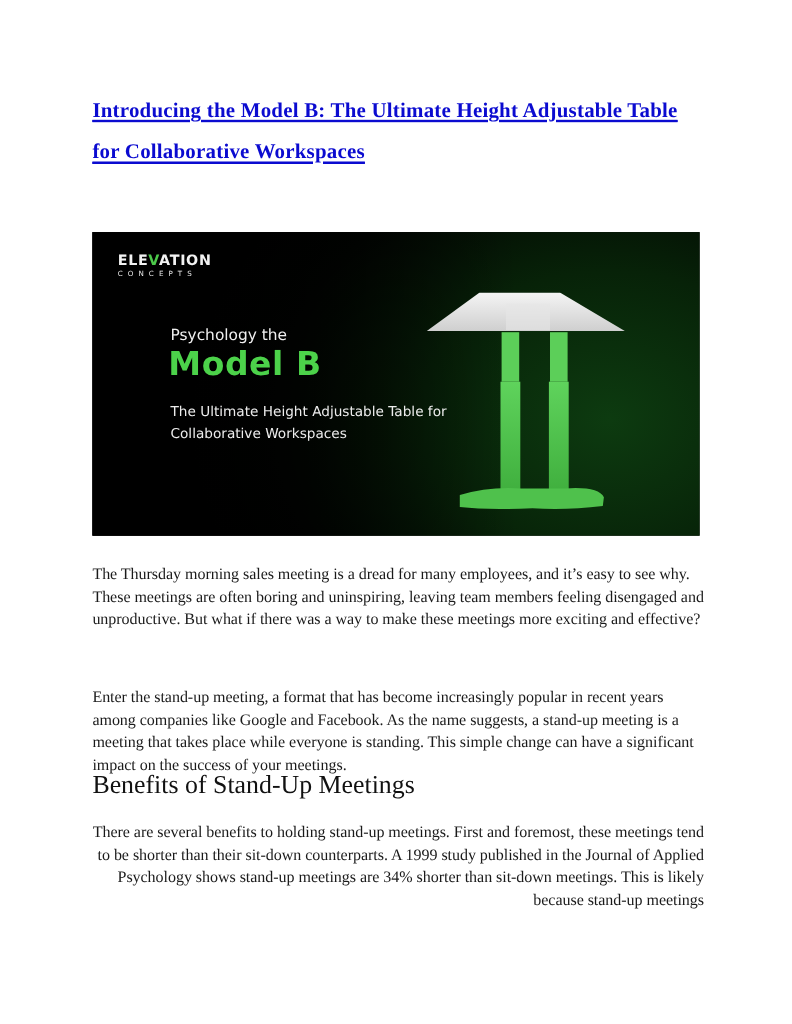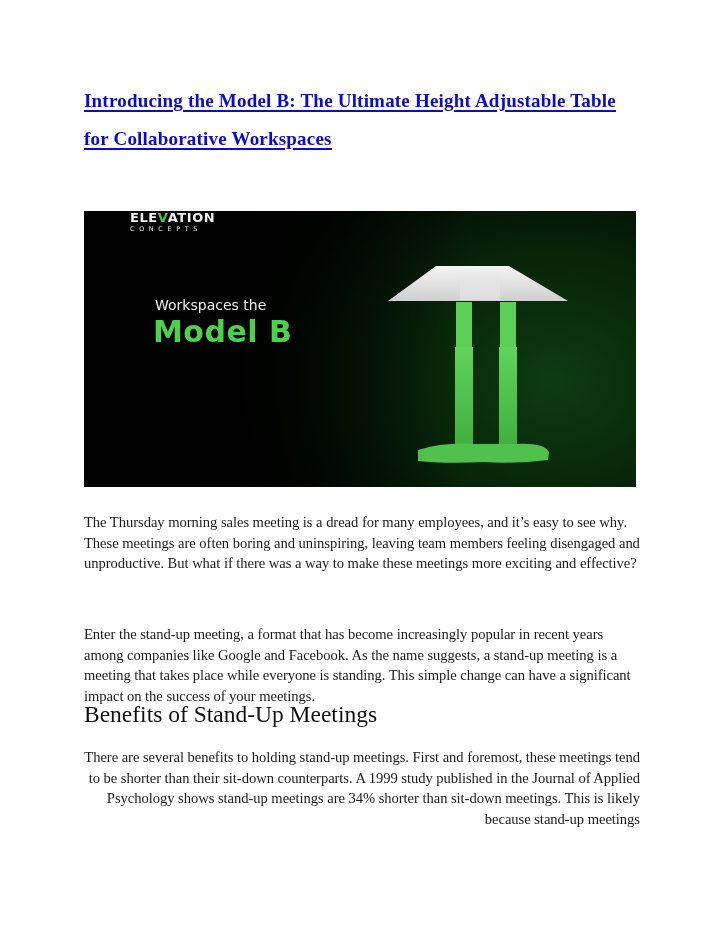--- a/index.html
+++ b/index.html
@@ -57,10 +57,9 @@
     .logo {
       position: absolute;
       left: 23px;
-      top: 0;
+      top: 20px;
       font-family: "DejaVu Sans", sans-serif;
       color: #f2f2f2;
-      margin-left: 23px;
     }
     .logo-top {
       font-size: 13px;

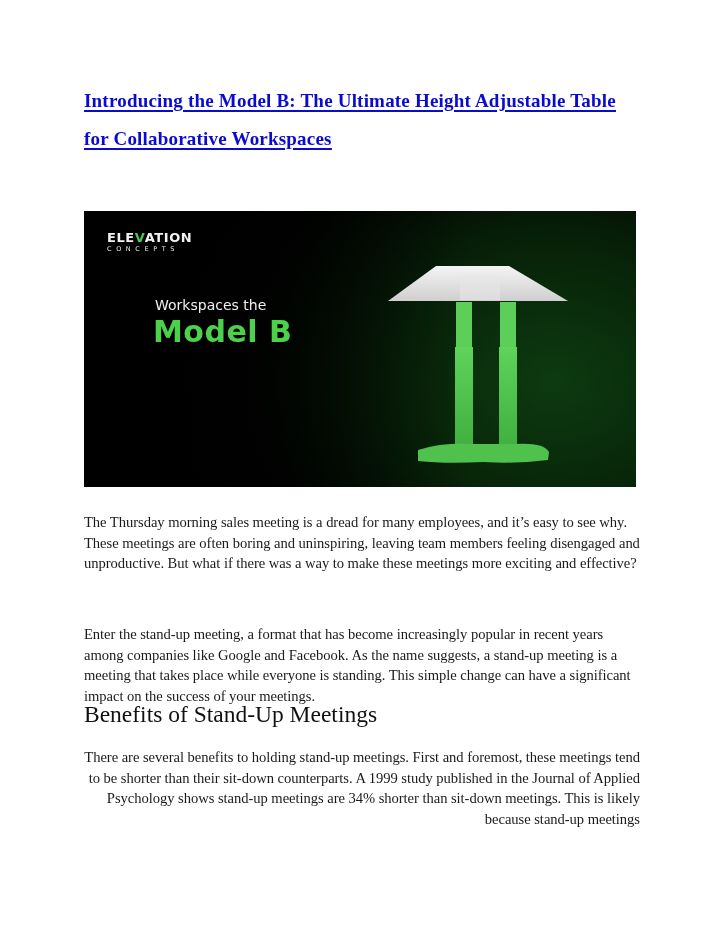--- a/index.html
+++ b/index.html
@@ -153,7 +153,7 @@
       <div class="logo-bottom">CONCEPTS</div>
     </div>
 
-    <div class="hero-intro">Workspaces the</div>
+    <div class="hero-intro">Psychology the</div>
     <div class="hero-model">Model B</div>
 
     <svg class="table-svg" width="210" height="200" viewBox="0 0 210 200">

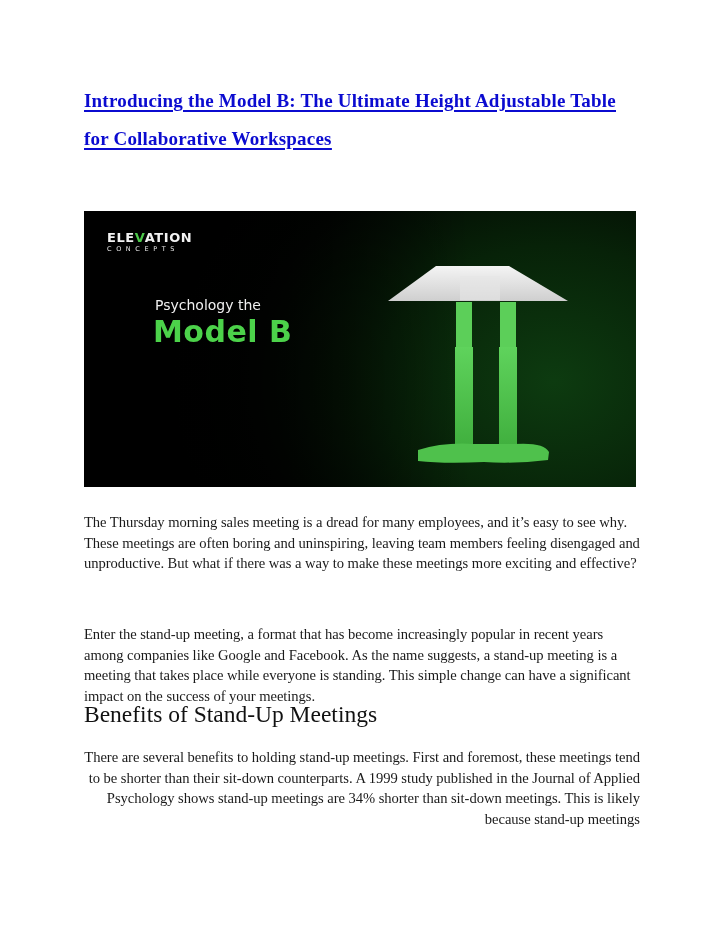--- a/index.html
+++ b/index.html
@@ -155,6 +155,7 @@
 
     <div class="hero-intro">Psychology the</div>
     <div class="hero-model">Model B</div>
+    <div class="hero-sub">The Ultimate Height Adjustable Table for Collaborative Workspaces</div>
 
     <svg class="table-svg" width="210" height="200" viewBox="0 0 210 200">
       <defs>

